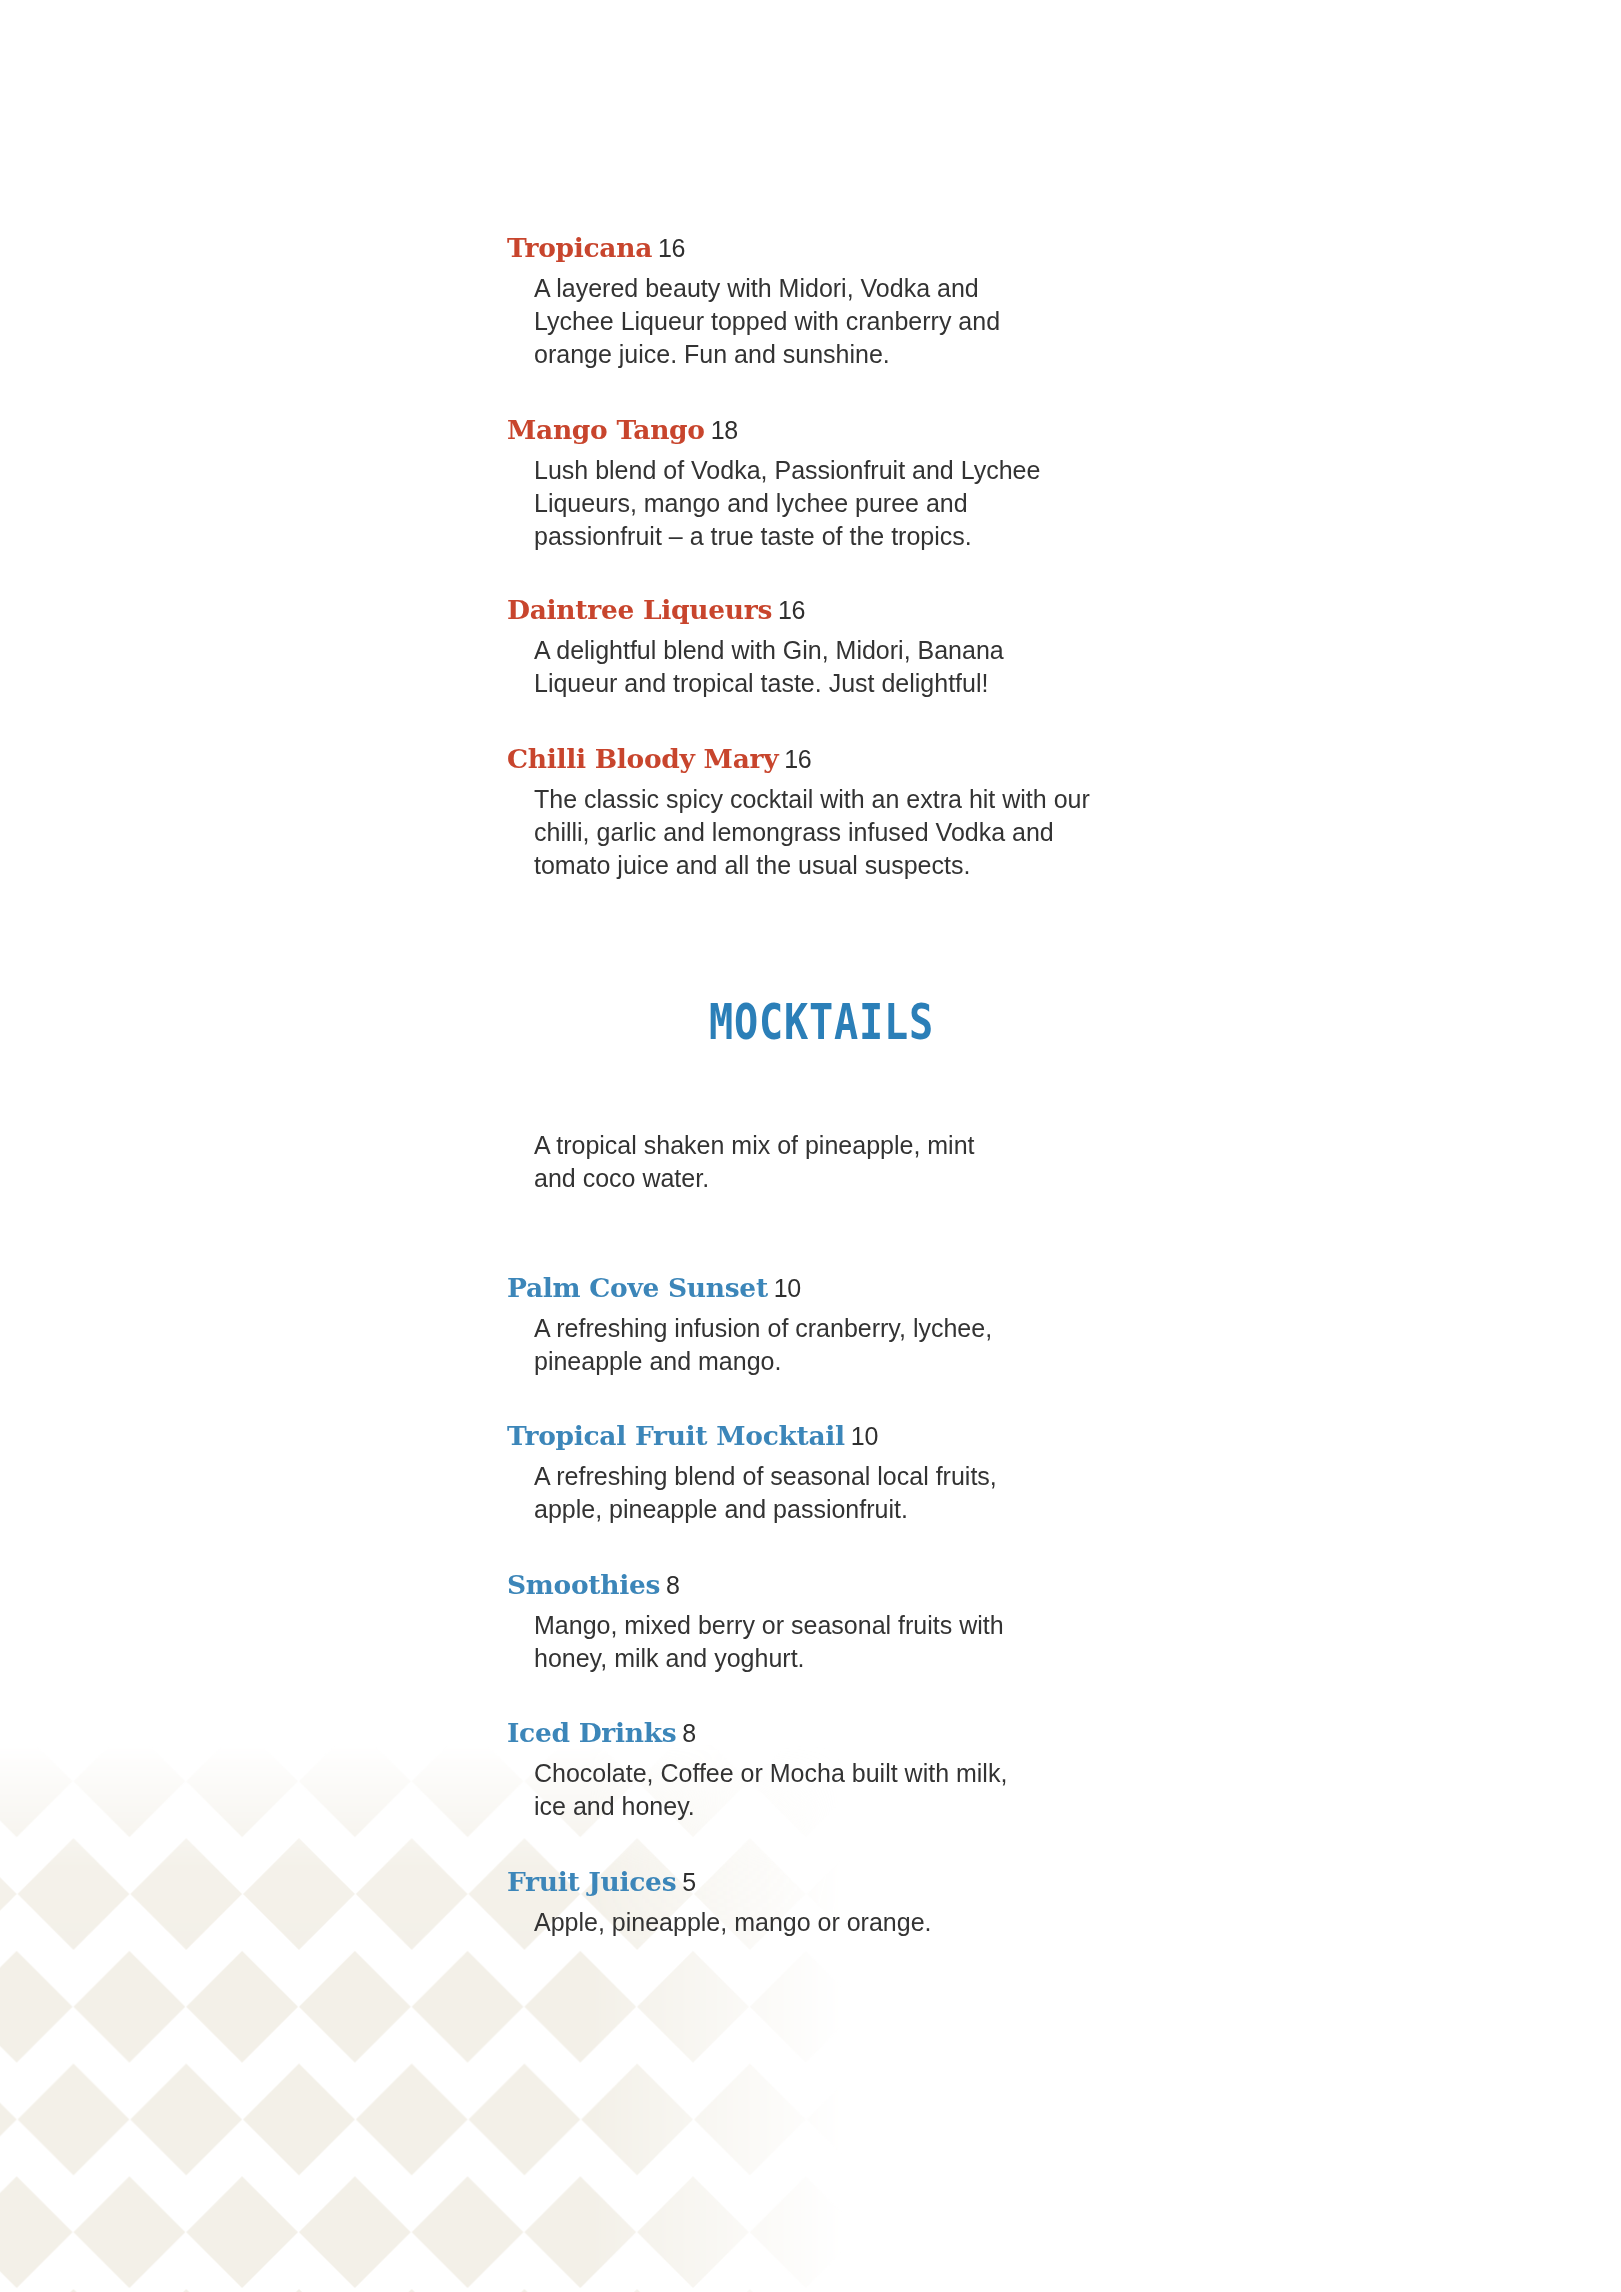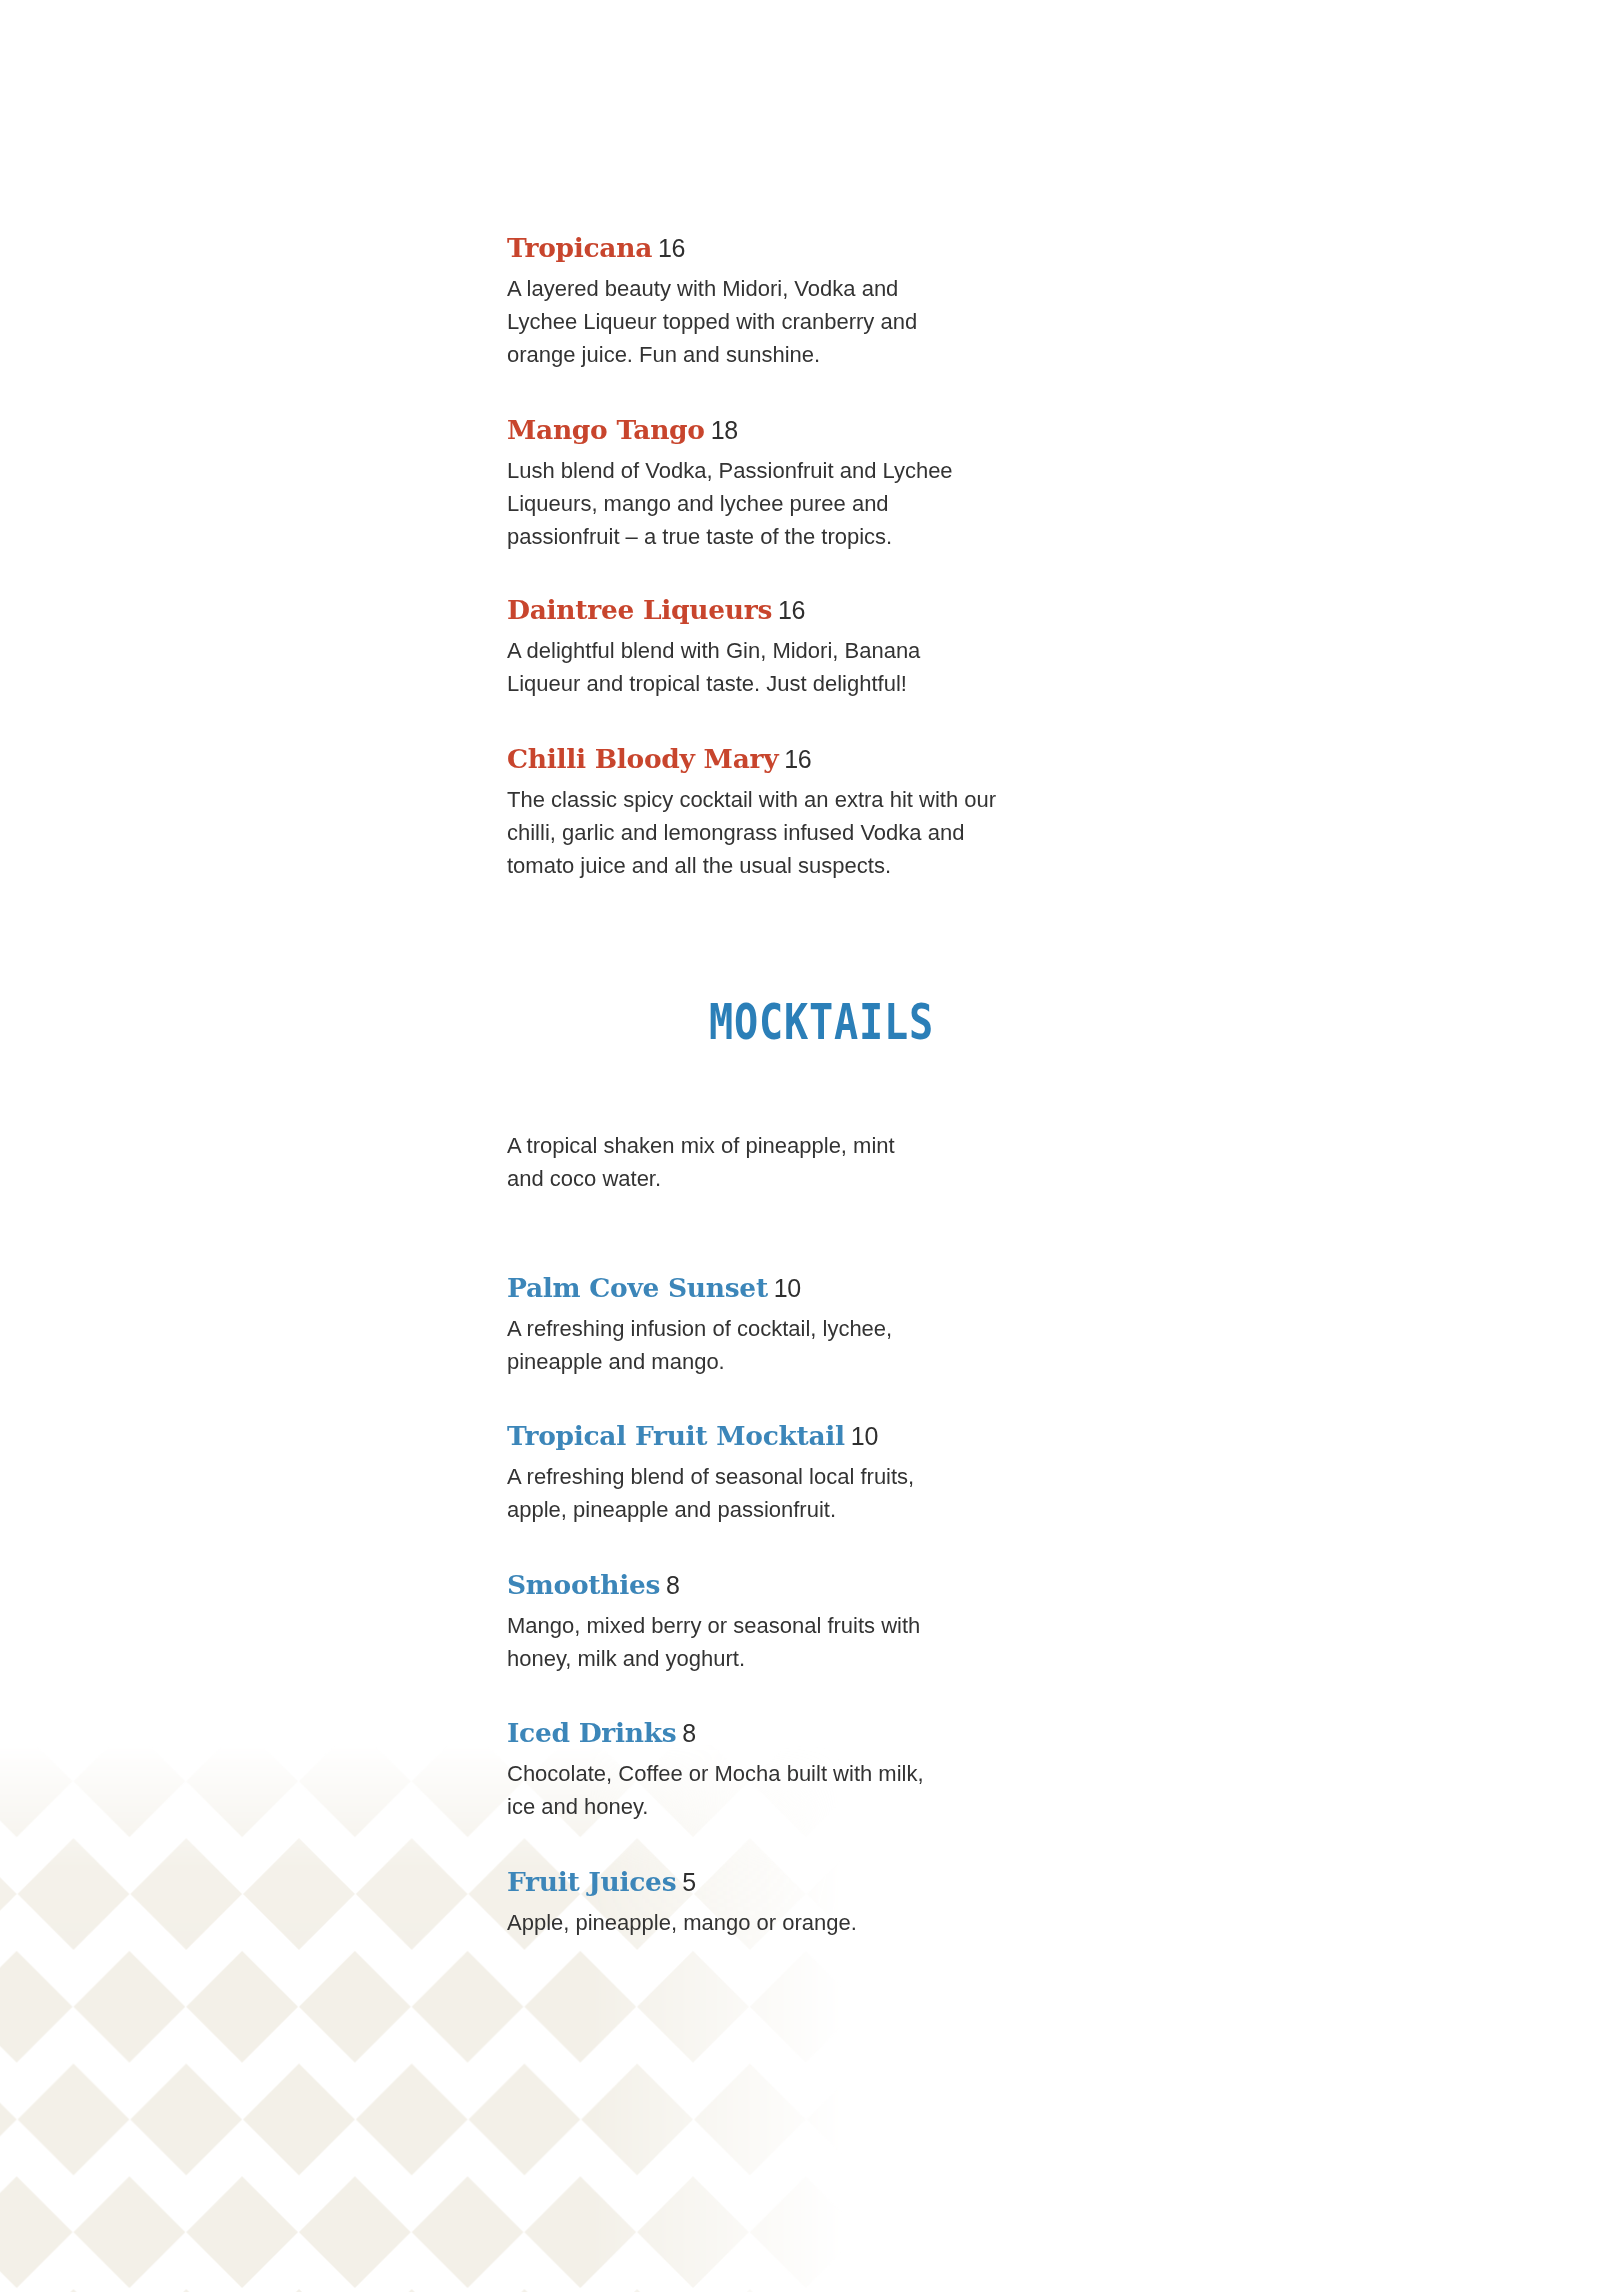--- a/index.html
+++ b/index.html
@@ -61,10 +61,11 @@
     .item-desc {
       margin-top: 6.9px;
       font-family: "Liberation Sans", "DejaVu Sans", sans-serif;
-      font-size: 22px;
+      font-size: 25px;
       line-height: 33px;
       color: #333333;
       white-space: pre-line;
+      margin-left: 27px;
     }
     .section-title {
       position: absolute;

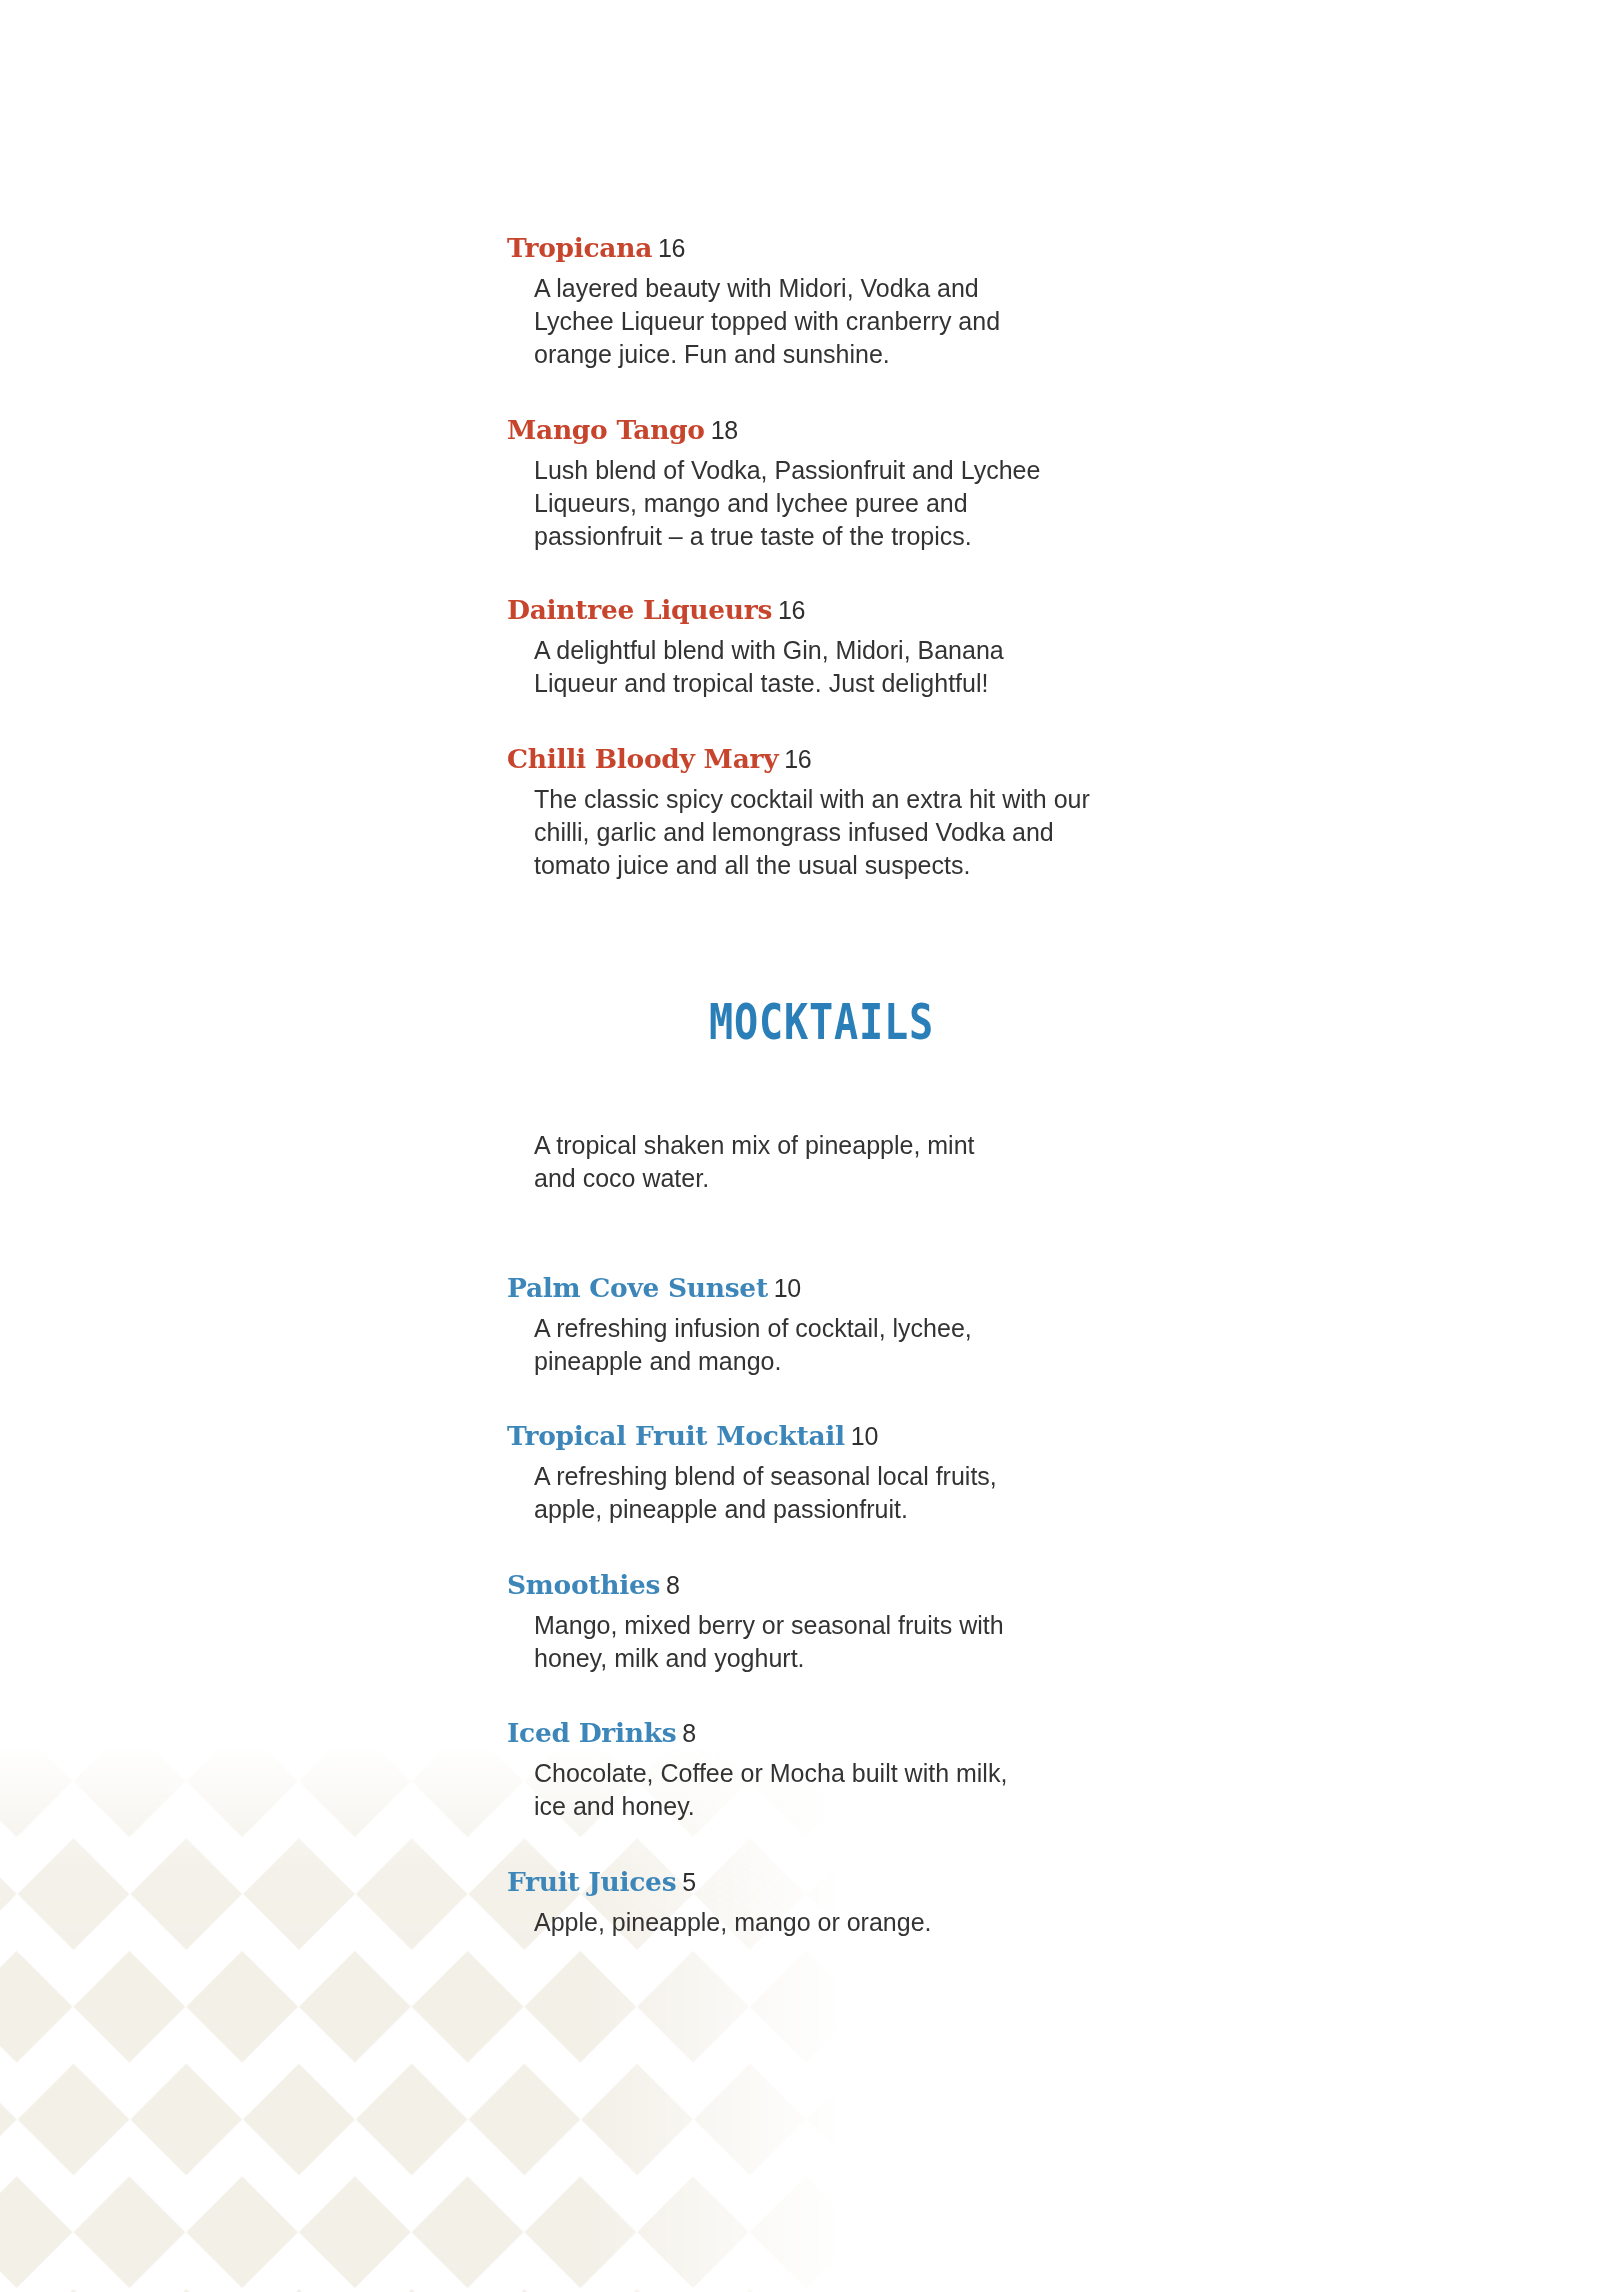--- a/index.html
+++ b/index.html
@@ -150,7 +150,7 @@
     <div class="item-head">
       <span class="item-name blue">Palm Cove Sunset</span><span class="item-price">10</span>
     </div>
-    <div class="item-desc">A refreshing infusion of cocktail, lychee,
+    <div class="item-desc">A refreshing infusion of cranberry, lychee,
 pineapple and mango.</div>
   </div>
 

